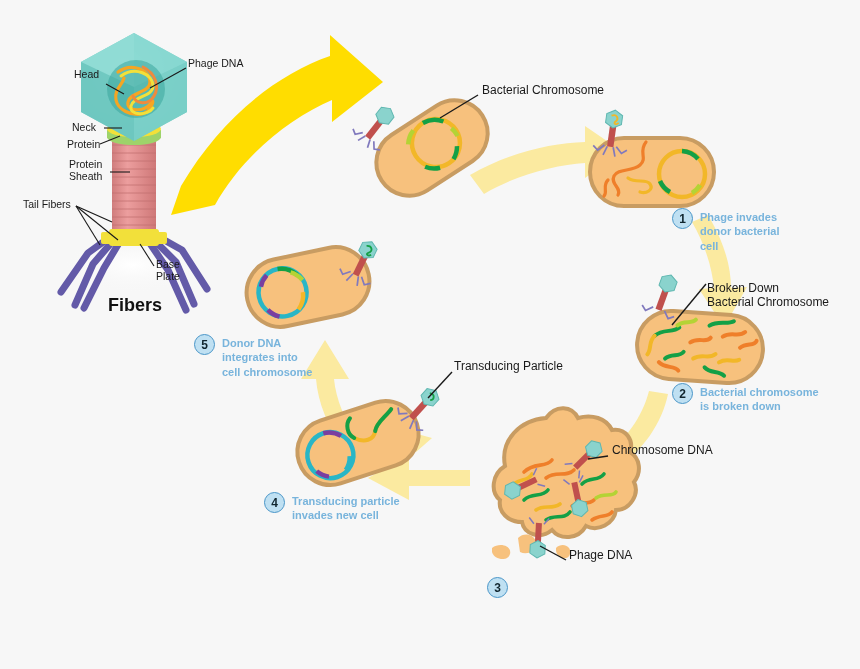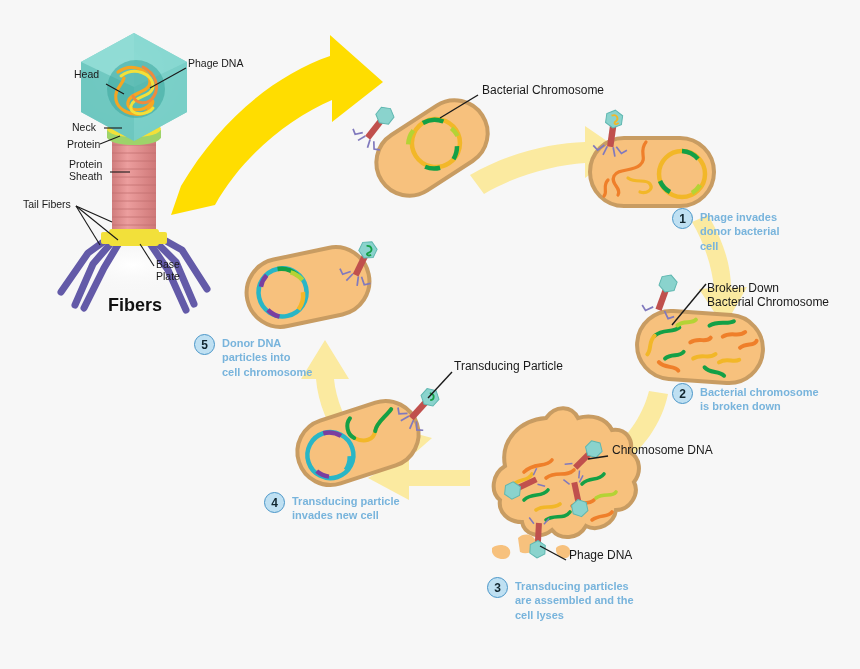--- a/index.html
+++ b/index.html
@@ -428,7 +428,7 @@
   <div class="step" style="left:194px; top:334px;">
     <div class="step-badge">5</div>
     <div class="step-text">Donor DNA
-particles into
+integrates into
 cell chromosome</div>
   </div>
 

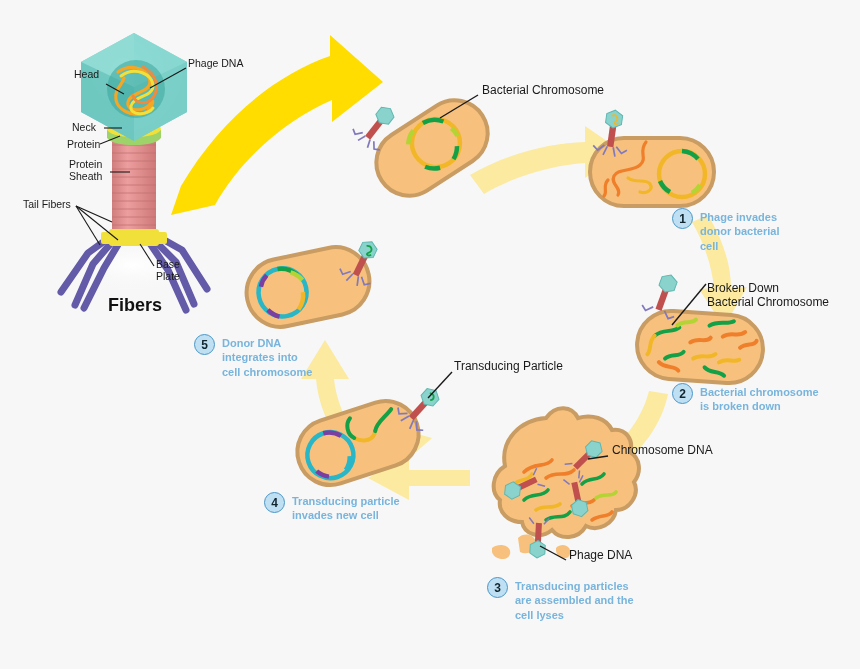--- a/index.html
+++ b/index.html
@@ -414,9 +414,6 @@
 
   <div class="step" style="left:487px; top:577px;">
     <div class="step-badge">3</div>
-    <div class="step-text">Transducing particles
-are assembled and the
-cell lyses</div>
   </div>
 
   <div class="step" style="left:264px; top:492px;">

